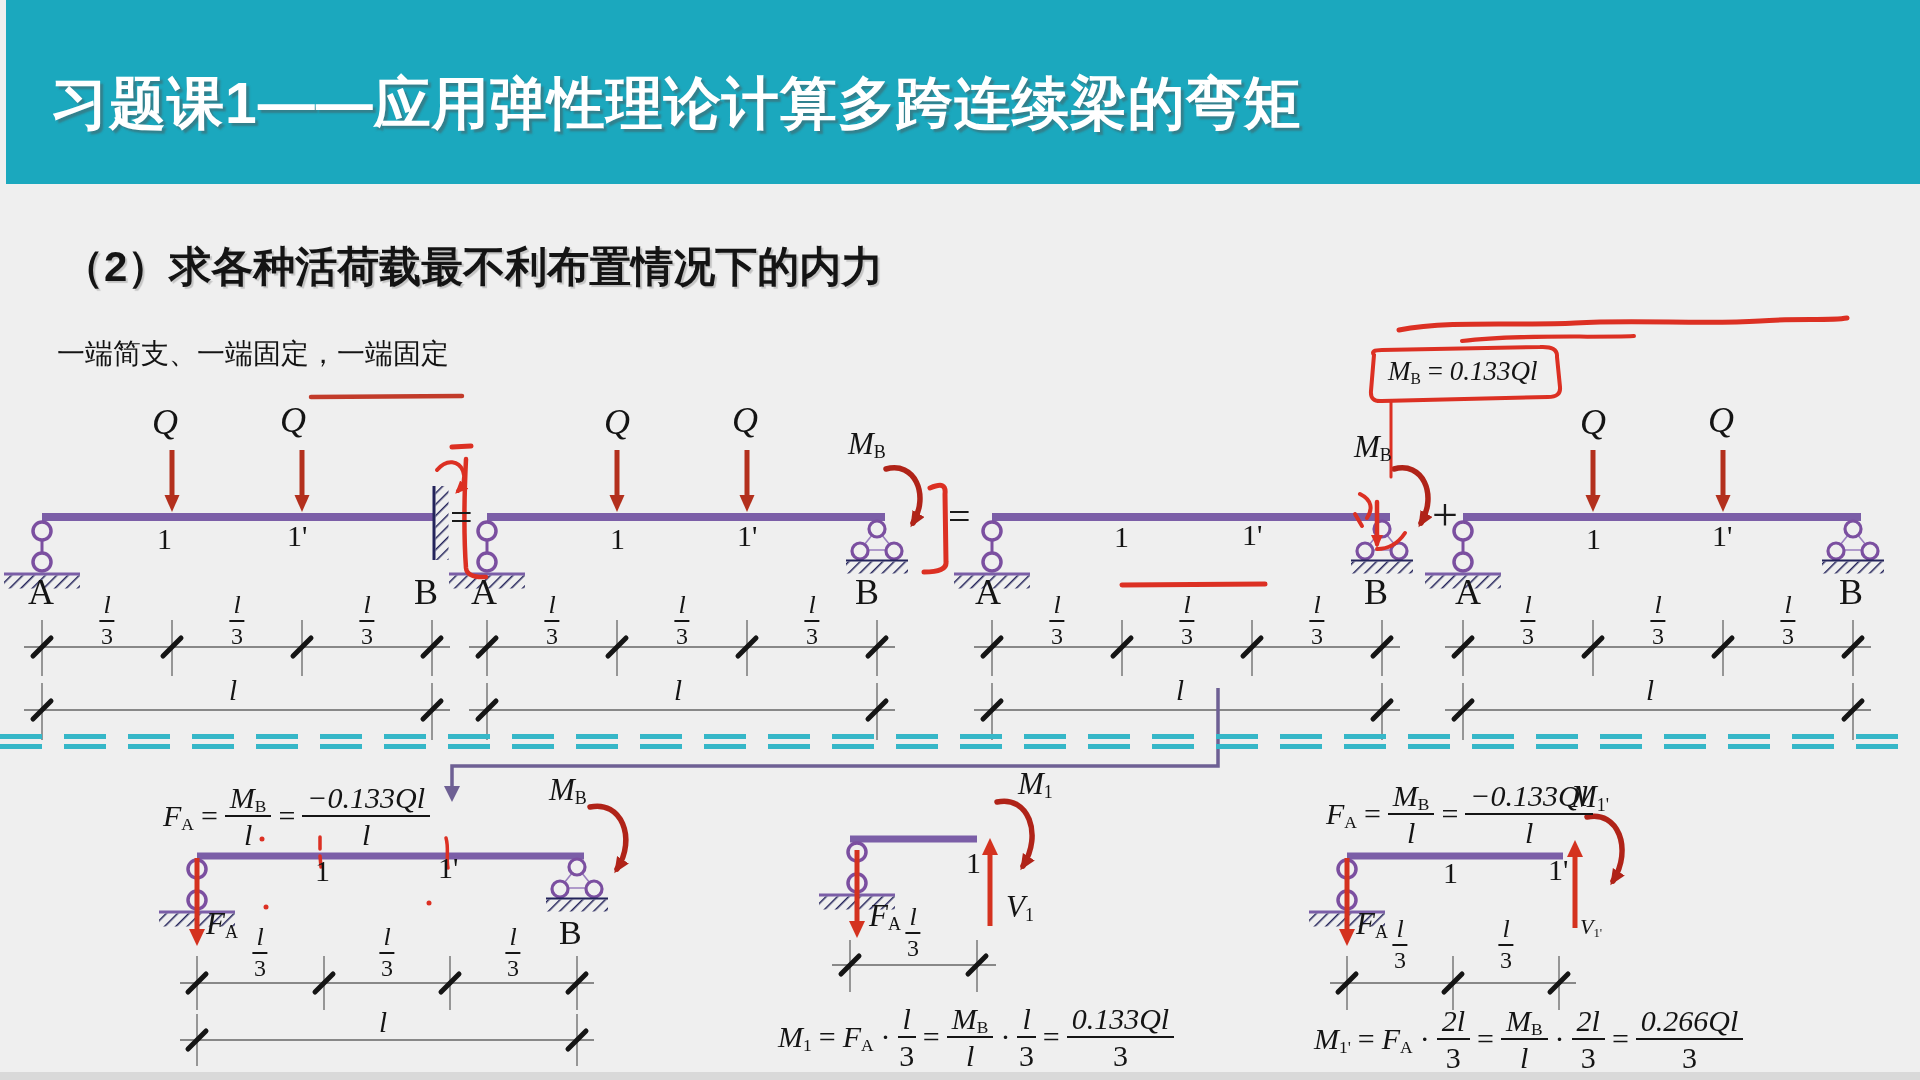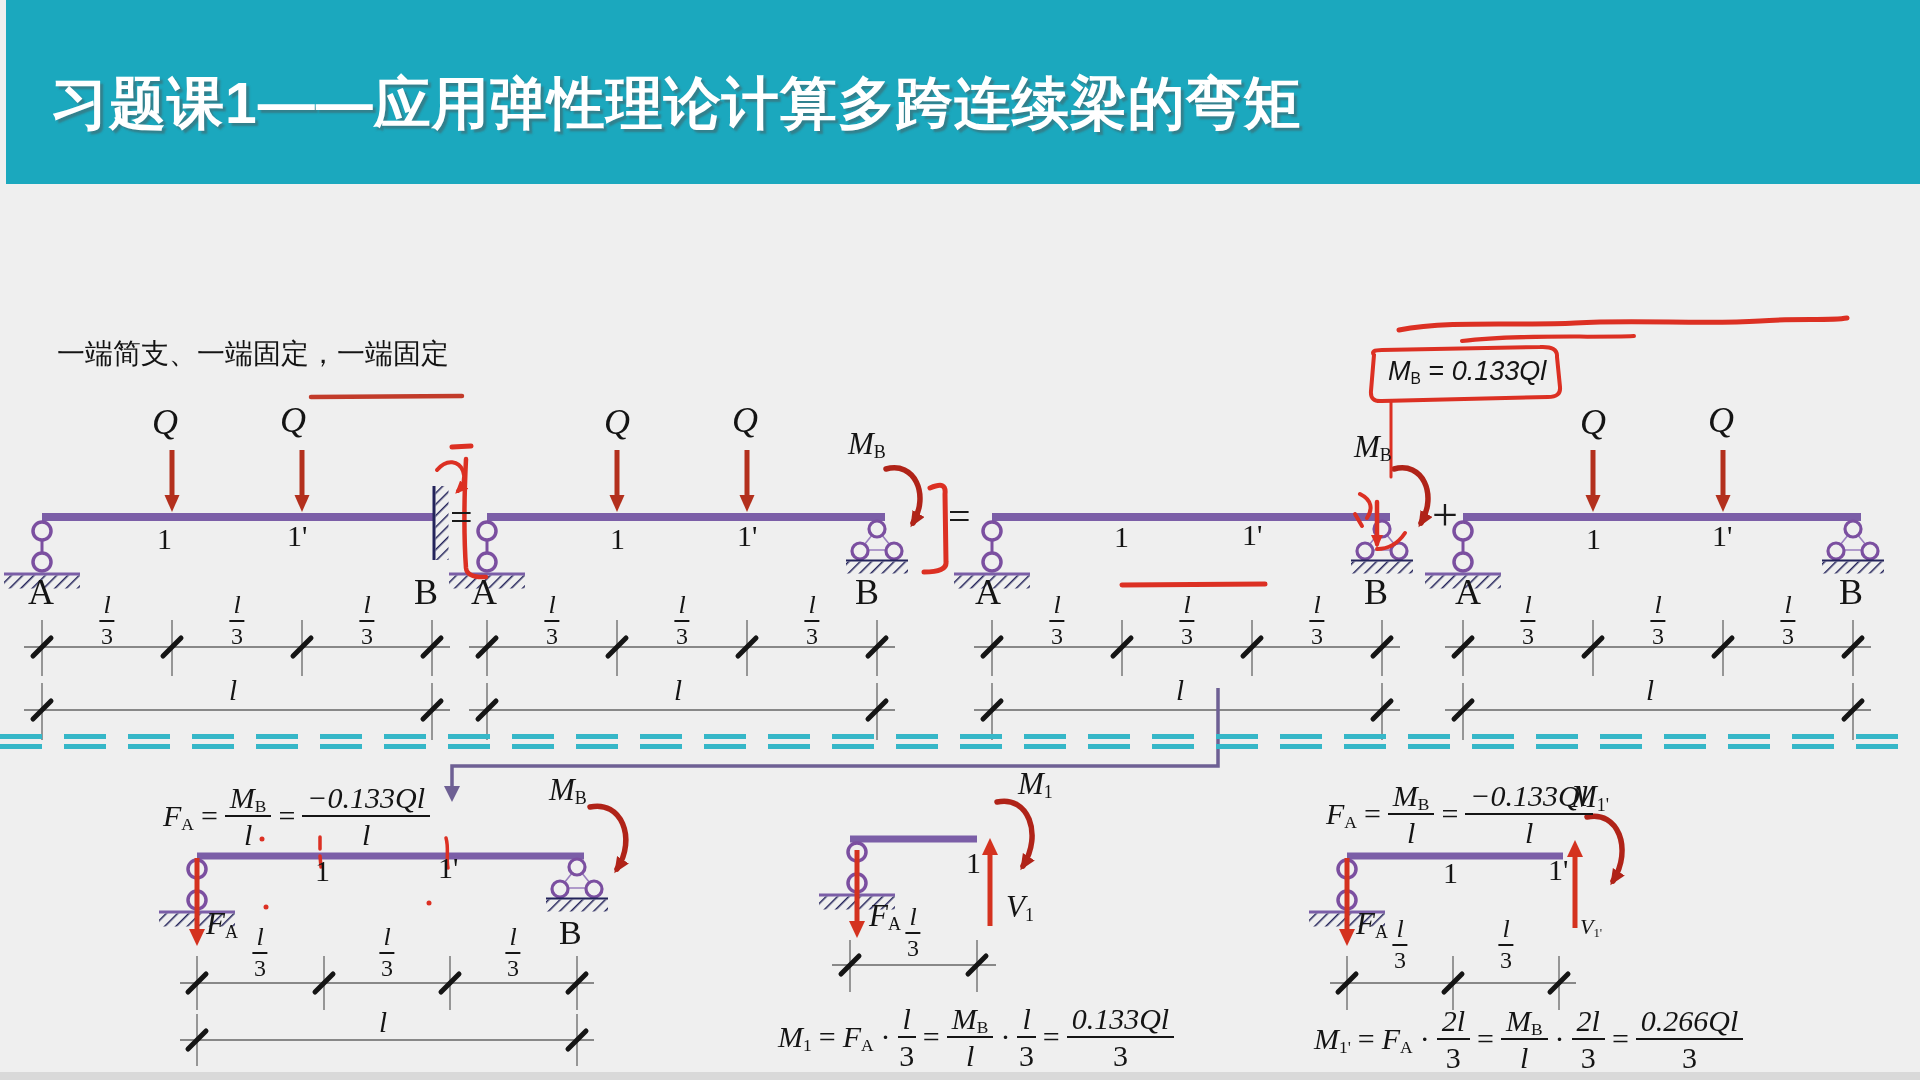--- a/index.html
+++ b/index.html
@@ -272,6 +272,7 @@
     <div class="hd-title">习题课1——应用弹性理论计算多跨连续梁的弯矩</div>
   </div>
 
+  <div class="t subtitle">（2）求各种活荷载最不利布置情况下的内力</div>
   <div class="t caseline">一端简支、一端固定，一端固定</div>
 
   <div class="t mb-box-text">

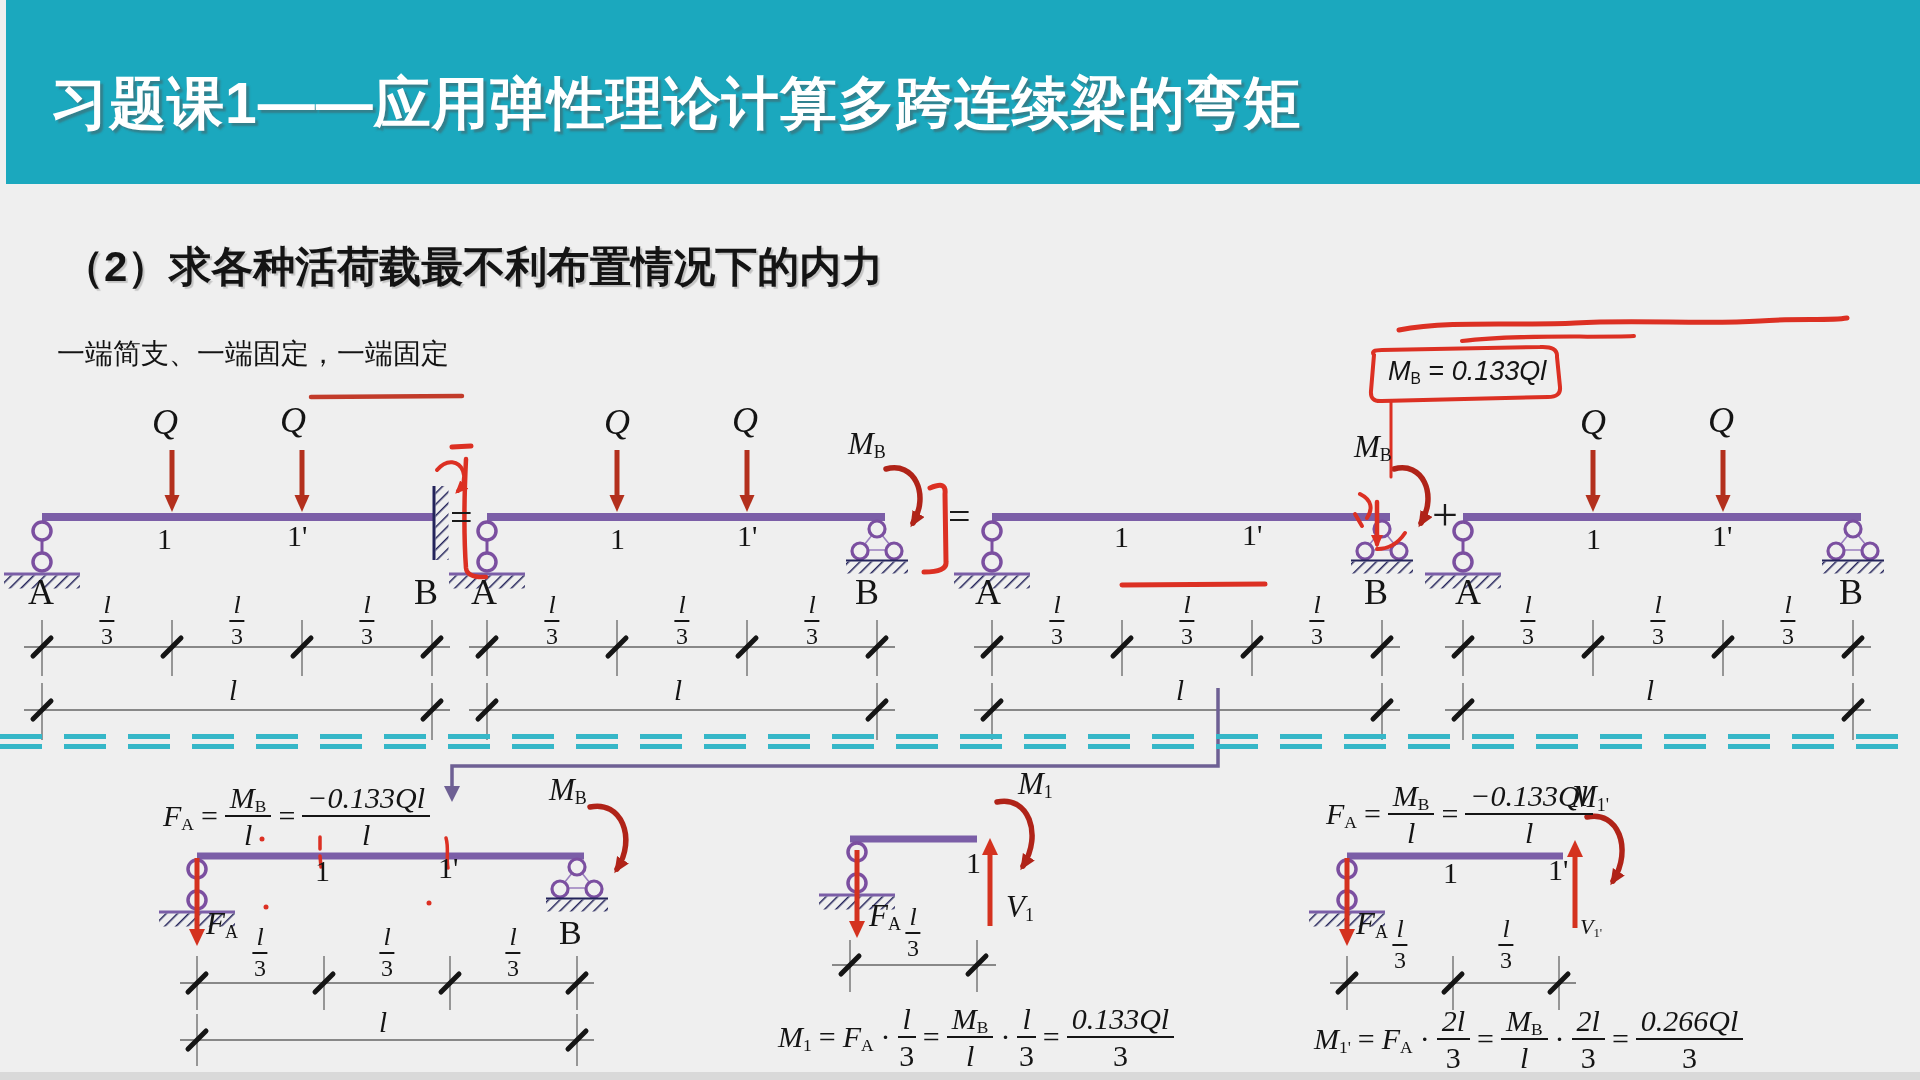--- a/index.html
+++ b/index.html
@@ -28,7 +28,7 @@
   .ifr{display:inline-flex;flex-direction:column;align-items:center;}
   .ifr .n{border-bottom:2px solid #151515;padding:0 5px 1px;line-height:1.1;}
   .ifr .d{line-height:1.1;padding-top:1px;}
-  .mb-box-text{left:1388px;top:358px;font-size:27px;font-family:Liberation Sans, sans-serif;}
+  .mb-box-text{left:1388px;top:358px;font-size:27px;font-family:Liberation Serif, serif;}
   .divider{position:absolute;left:0;top:734px;width:1920px;height:15px;
     background:
       repeating-linear-gradient(90deg,#36B7C8 0 42px,transparent 42px 64px) 0 0/1920px 5px no-repeat,

